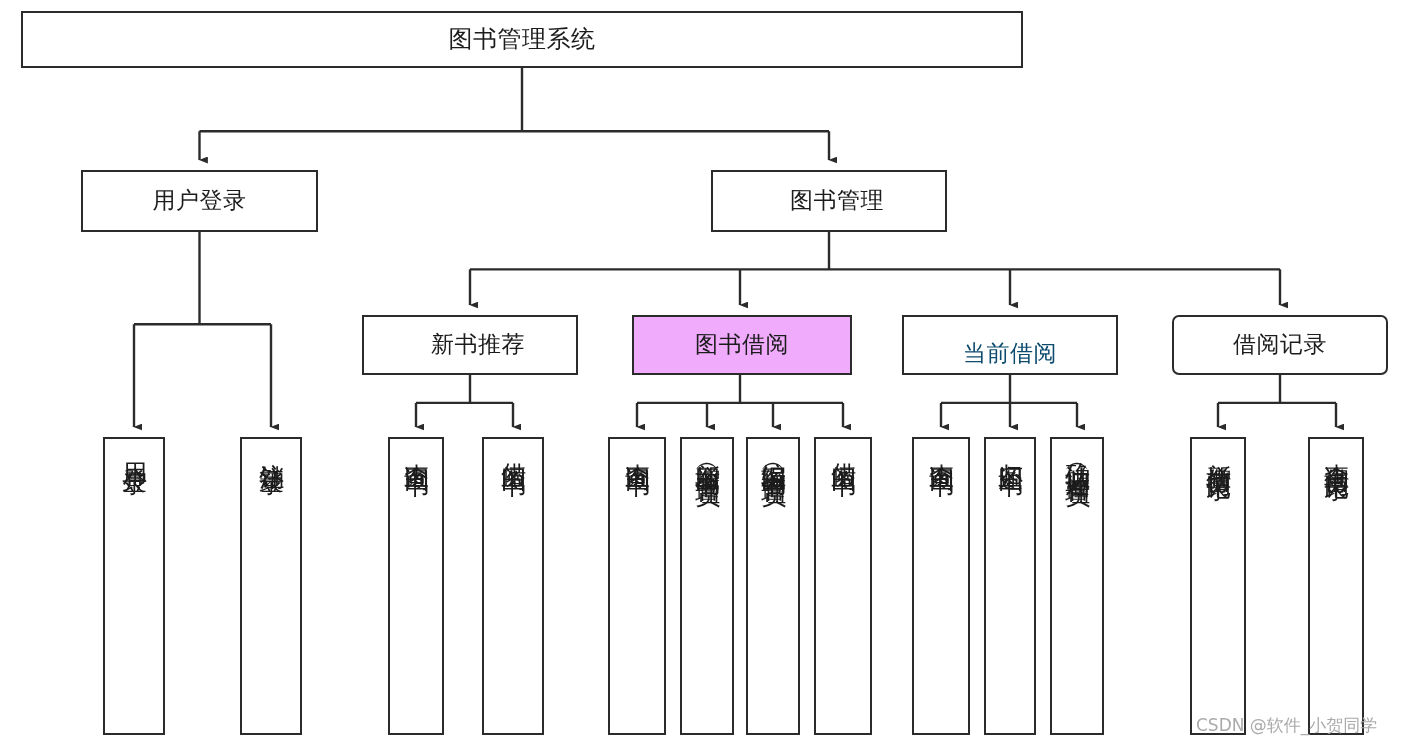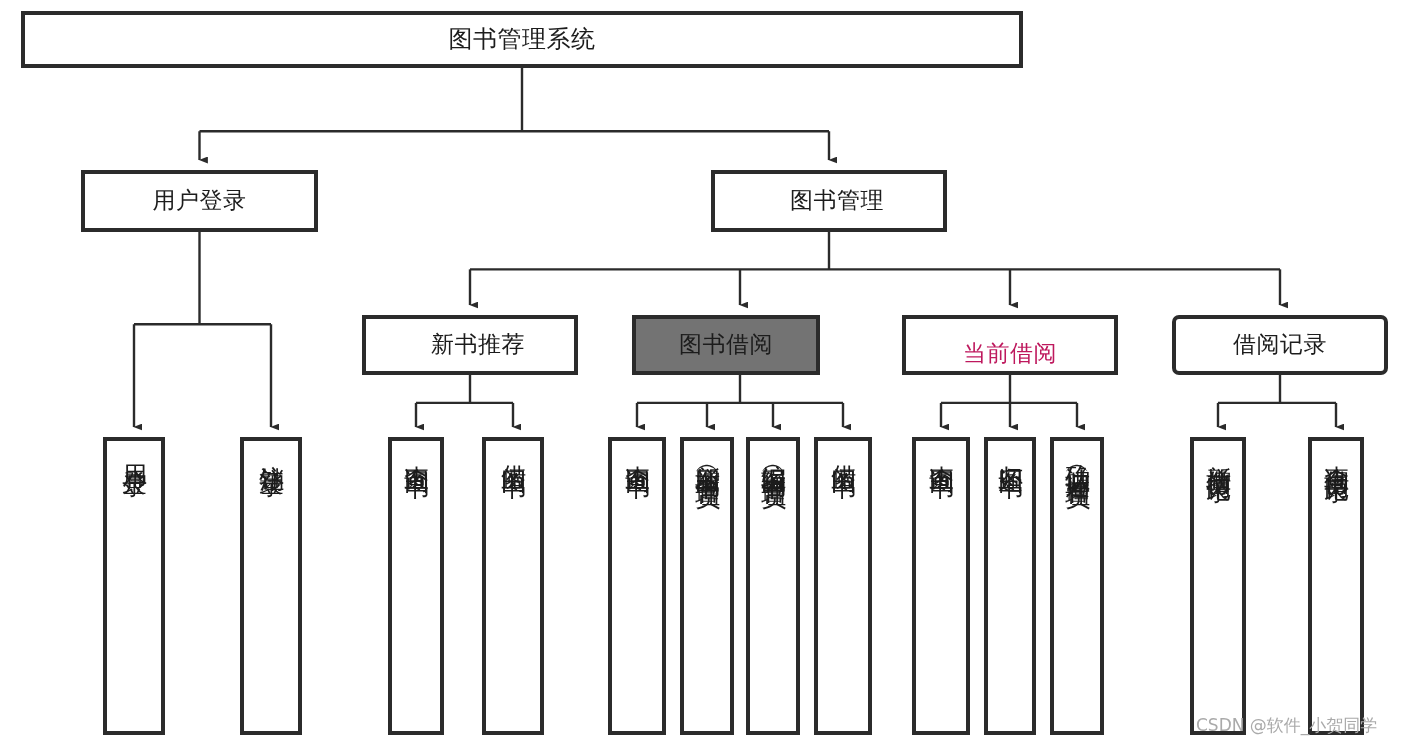--- a/index.html
+++ b/index.html
@@ -30,7 +30,7 @@
     position: absolute;
     box-sizing: border-box;
     background: #ffffff;
-    border: 4px solid #14532d;
+    border: 2px solid #14532d;
     display: flex;
     align-items: center;
     justify-content: center;

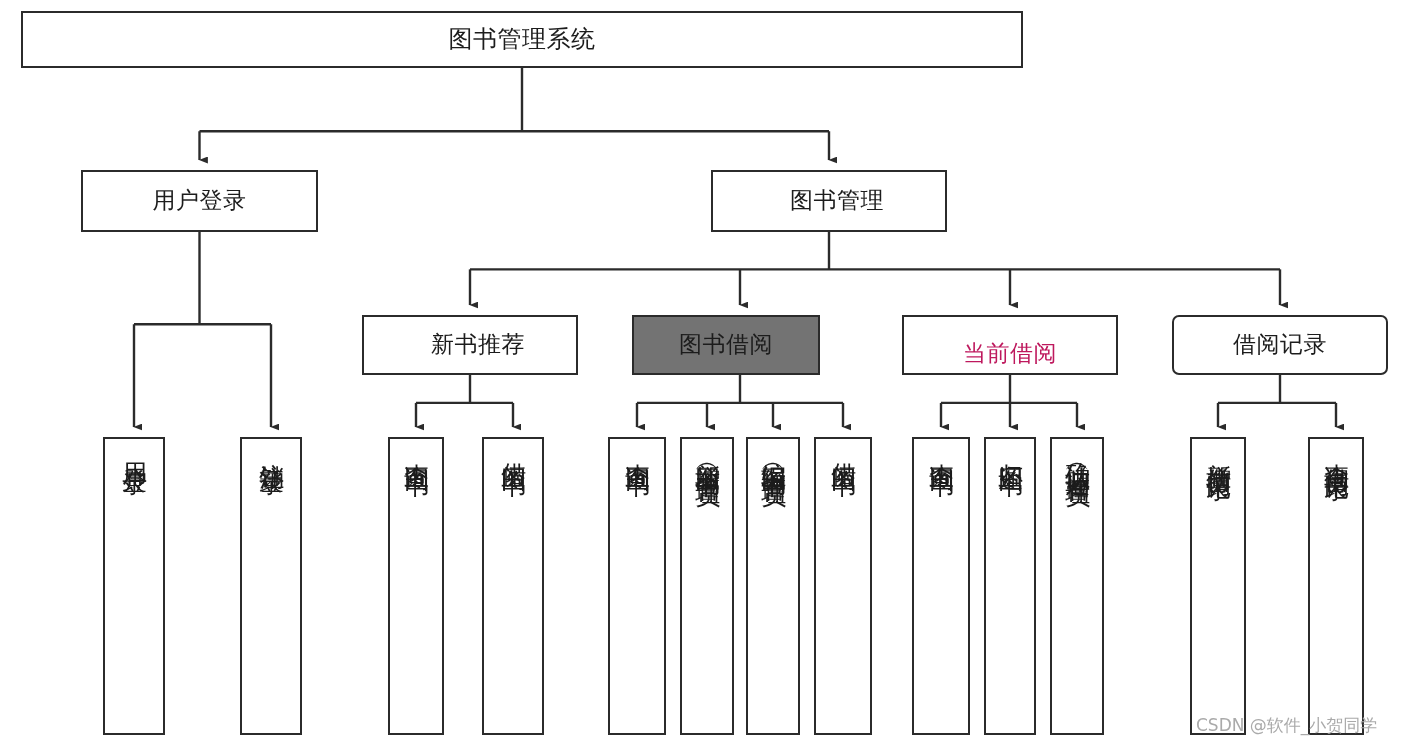--- a/index.html
+++ b/index.html
@@ -132,7 +132,7 @@
       <div class="node" style="left: 362px; top: 315px; width: 216px; height: 60px; border-color: rgb(43, 43, 43); background: rgb(255, 255, 255);">
         <span class="label" style="color: rgb(28, 28, 28); margin-left: 16px;">新书推荐</span>
       </div>
-      <div class="node" style="left: 632px; top: 315px; width: 188px; height: 60px; border-color: rgb(43, 43, 43); background: #737373;">
+      <div class="node" style="left: 632px; top: 315px; width: 220px; height: 60px; border-color: rgb(43, 43, 43); background: #f0abfc;">
         <span class="label" style="color: rgb(28, 28, 28);">图书借阅</span>
       </div>
       <div class="node" style="left: 902px; top: 315px; width: 216px; height: 60px; border-color: rgb(43, 43, 43); background: rgb(255, 255, 255);">

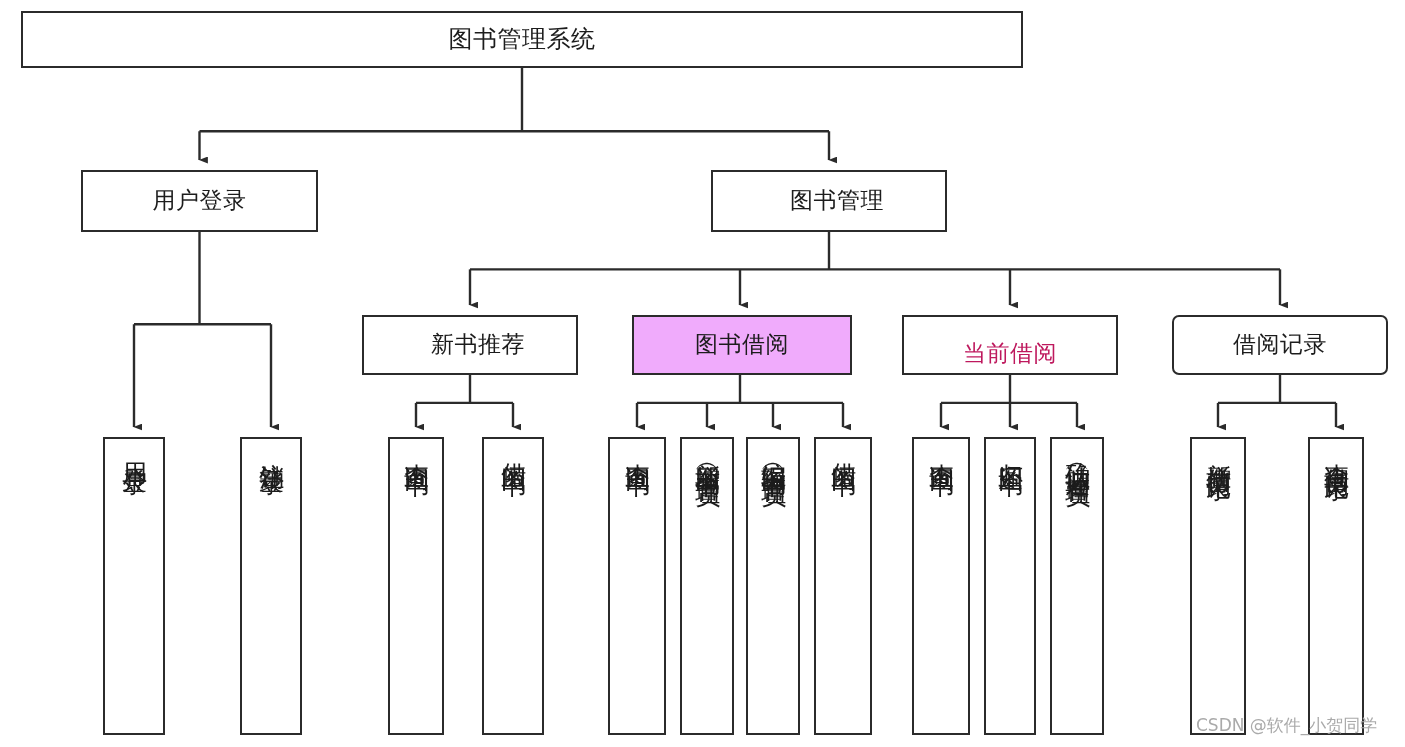--- a/index.html
+++ b/index.html
@@ -136,7 +136,7 @@
         <span class="label" style="color: rgb(28, 28, 28);">图书借阅</span>
       </div>
       <div class="node" style="left: 902px; top: 315px; width: 216px; height: 60px; border-color: rgb(43, 43, 43); background: rgb(255, 255, 255);">
-        <span class="label" style="color: #be185d; margin-top: 18px;">当前借阅</span>
+        <span class="label" style="color: #0c4a6e; margin-top: 18px;">当前借阅</span>
       </div>
       <div class="node" style="left: 1172px; top: 315px; width: 216px; height: 60px; border-color: rgb(43, 43, 43); background: rgb(255, 255, 255); border-radius: 7px;">
         <span class="label" style="color: rgb(28, 28, 28);">借阅记录</span>

